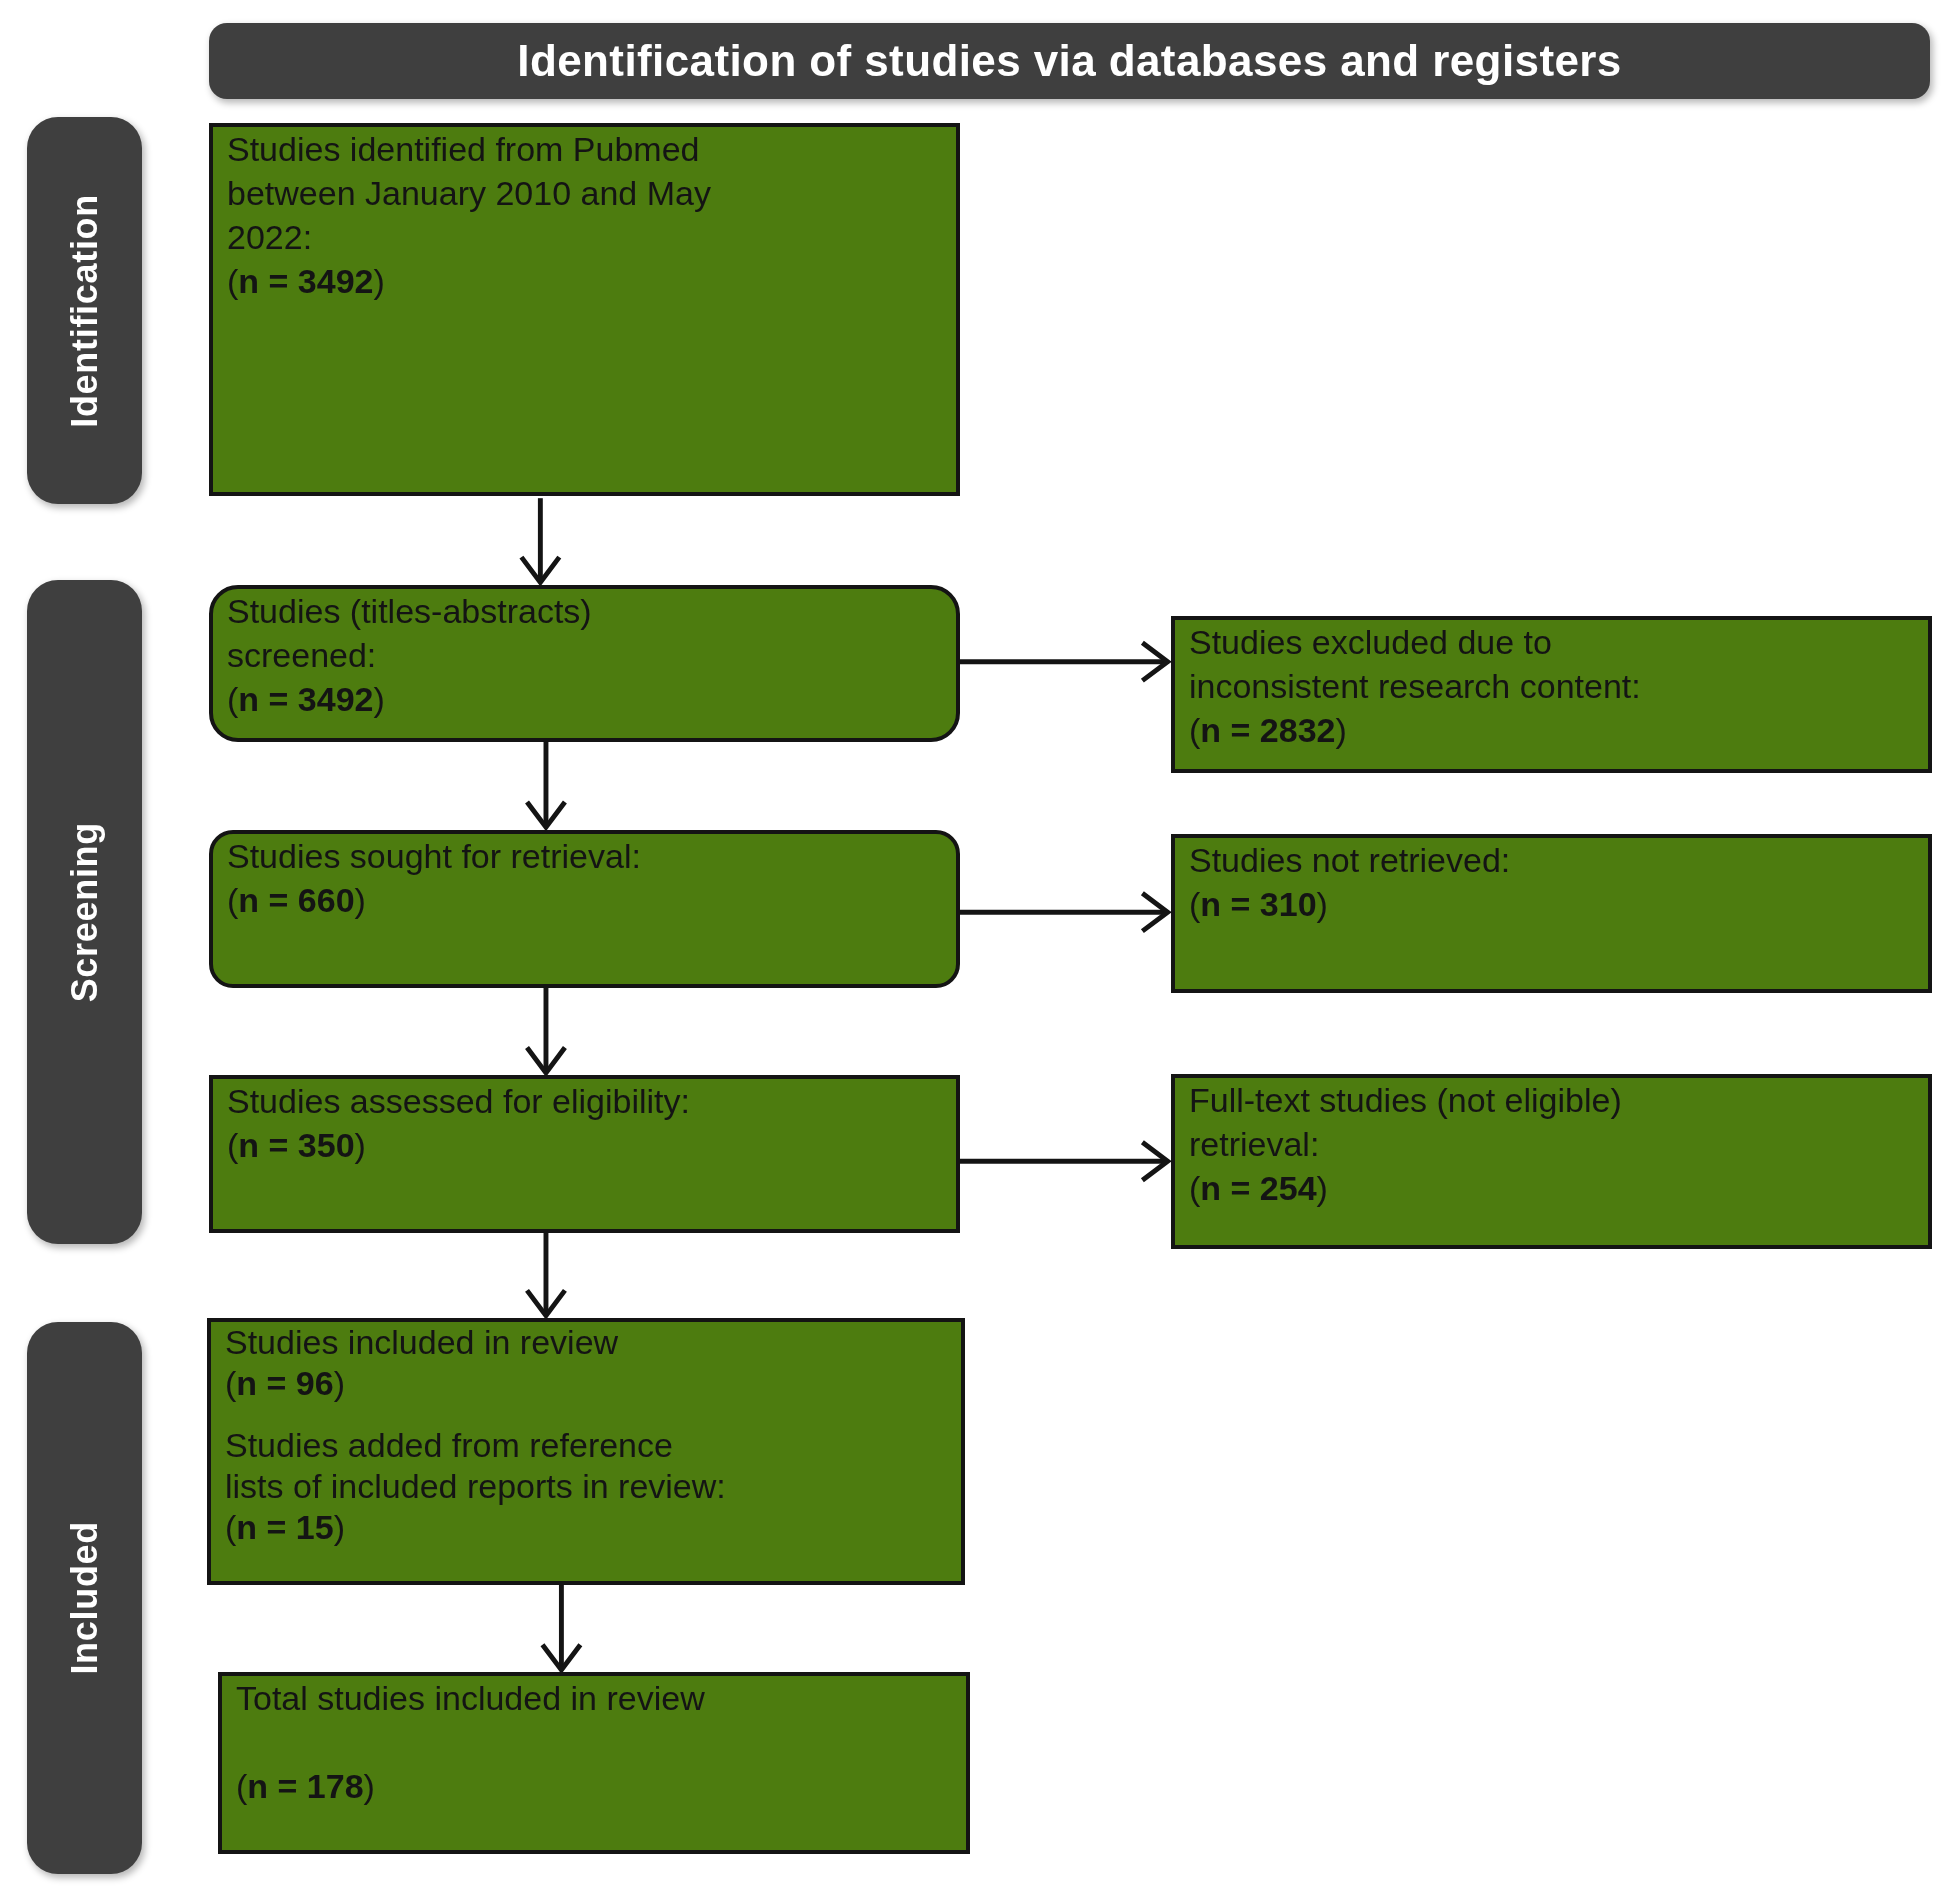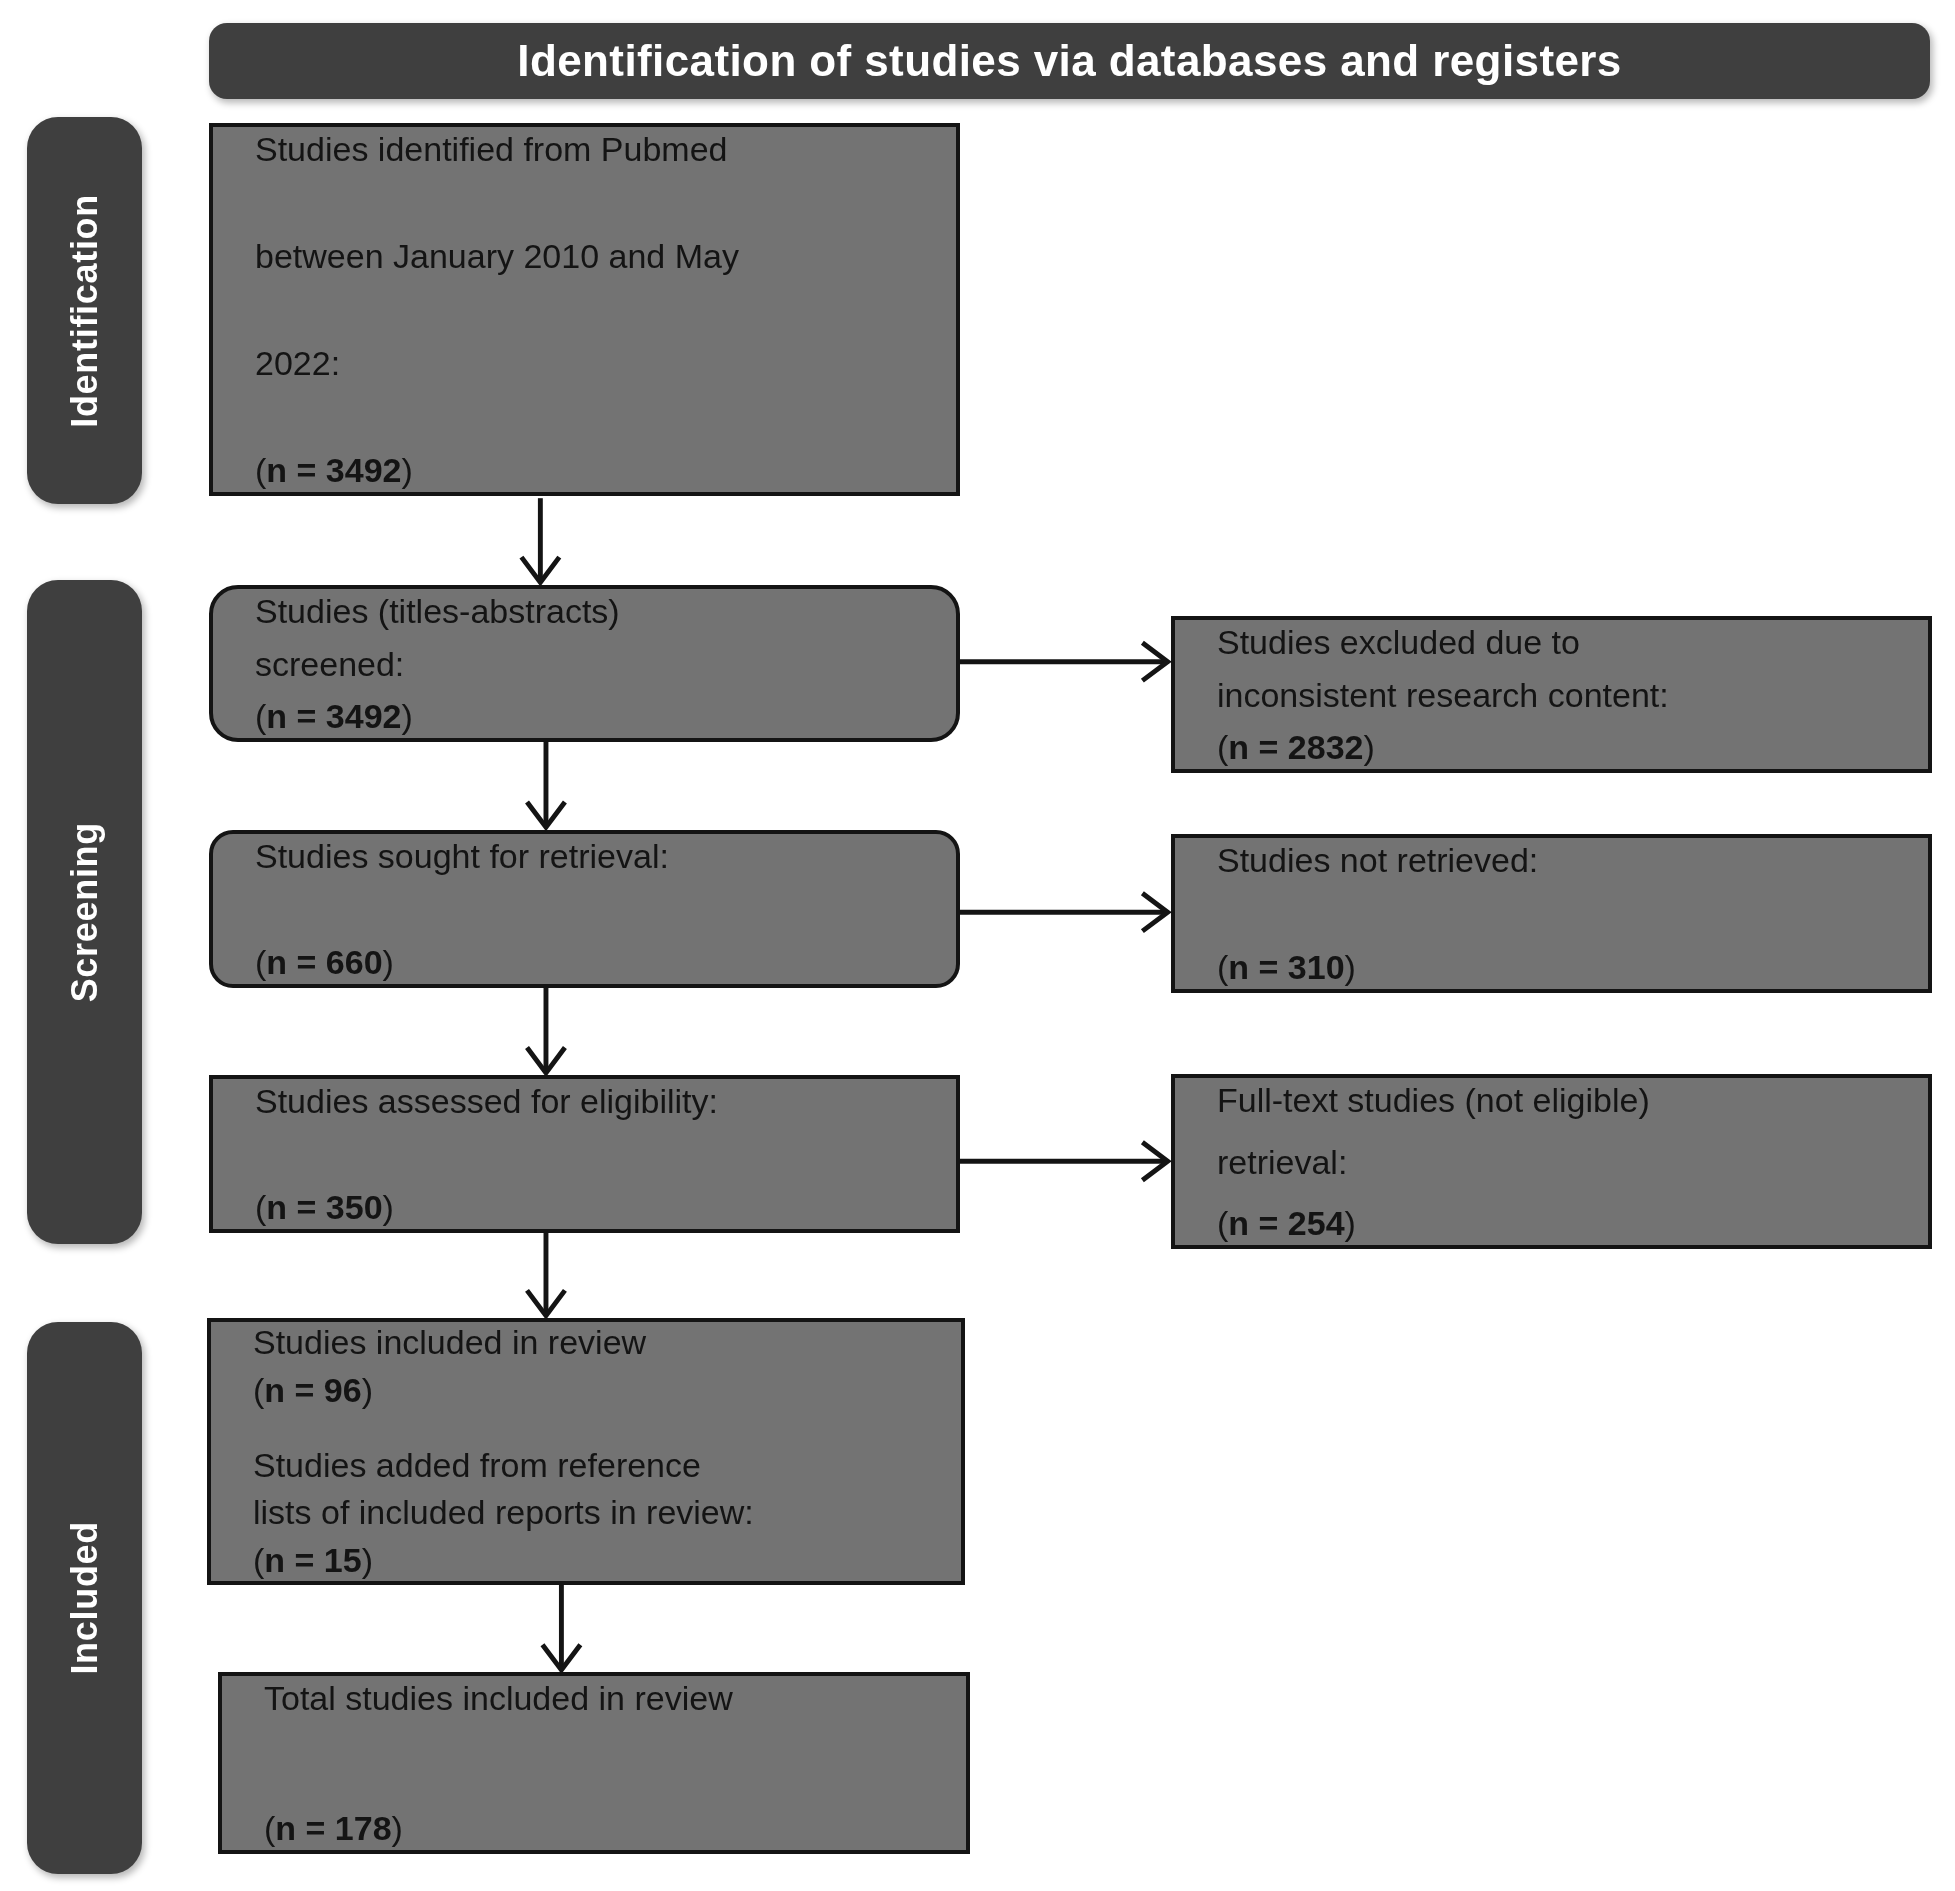--- a/index.html
+++ b/index.html
@@ -43,11 +43,11 @@
   
   .fbox {
     position:absolute;
-    background:#737373;
+    background:#4d7c0f;
     border:4.2px solid #141414;
     box-sizing:border-box;
-    display:flex; flex-direction:column; justify-content:space-between;
-    padding-left:42px; padding-right:11.2px;
+    display:flex; flex-direction:column; justify-content:flex-start;
+    padding-left:14px; padding-right:11.2px;
     font-size:34px;
     color:#141414;
   }

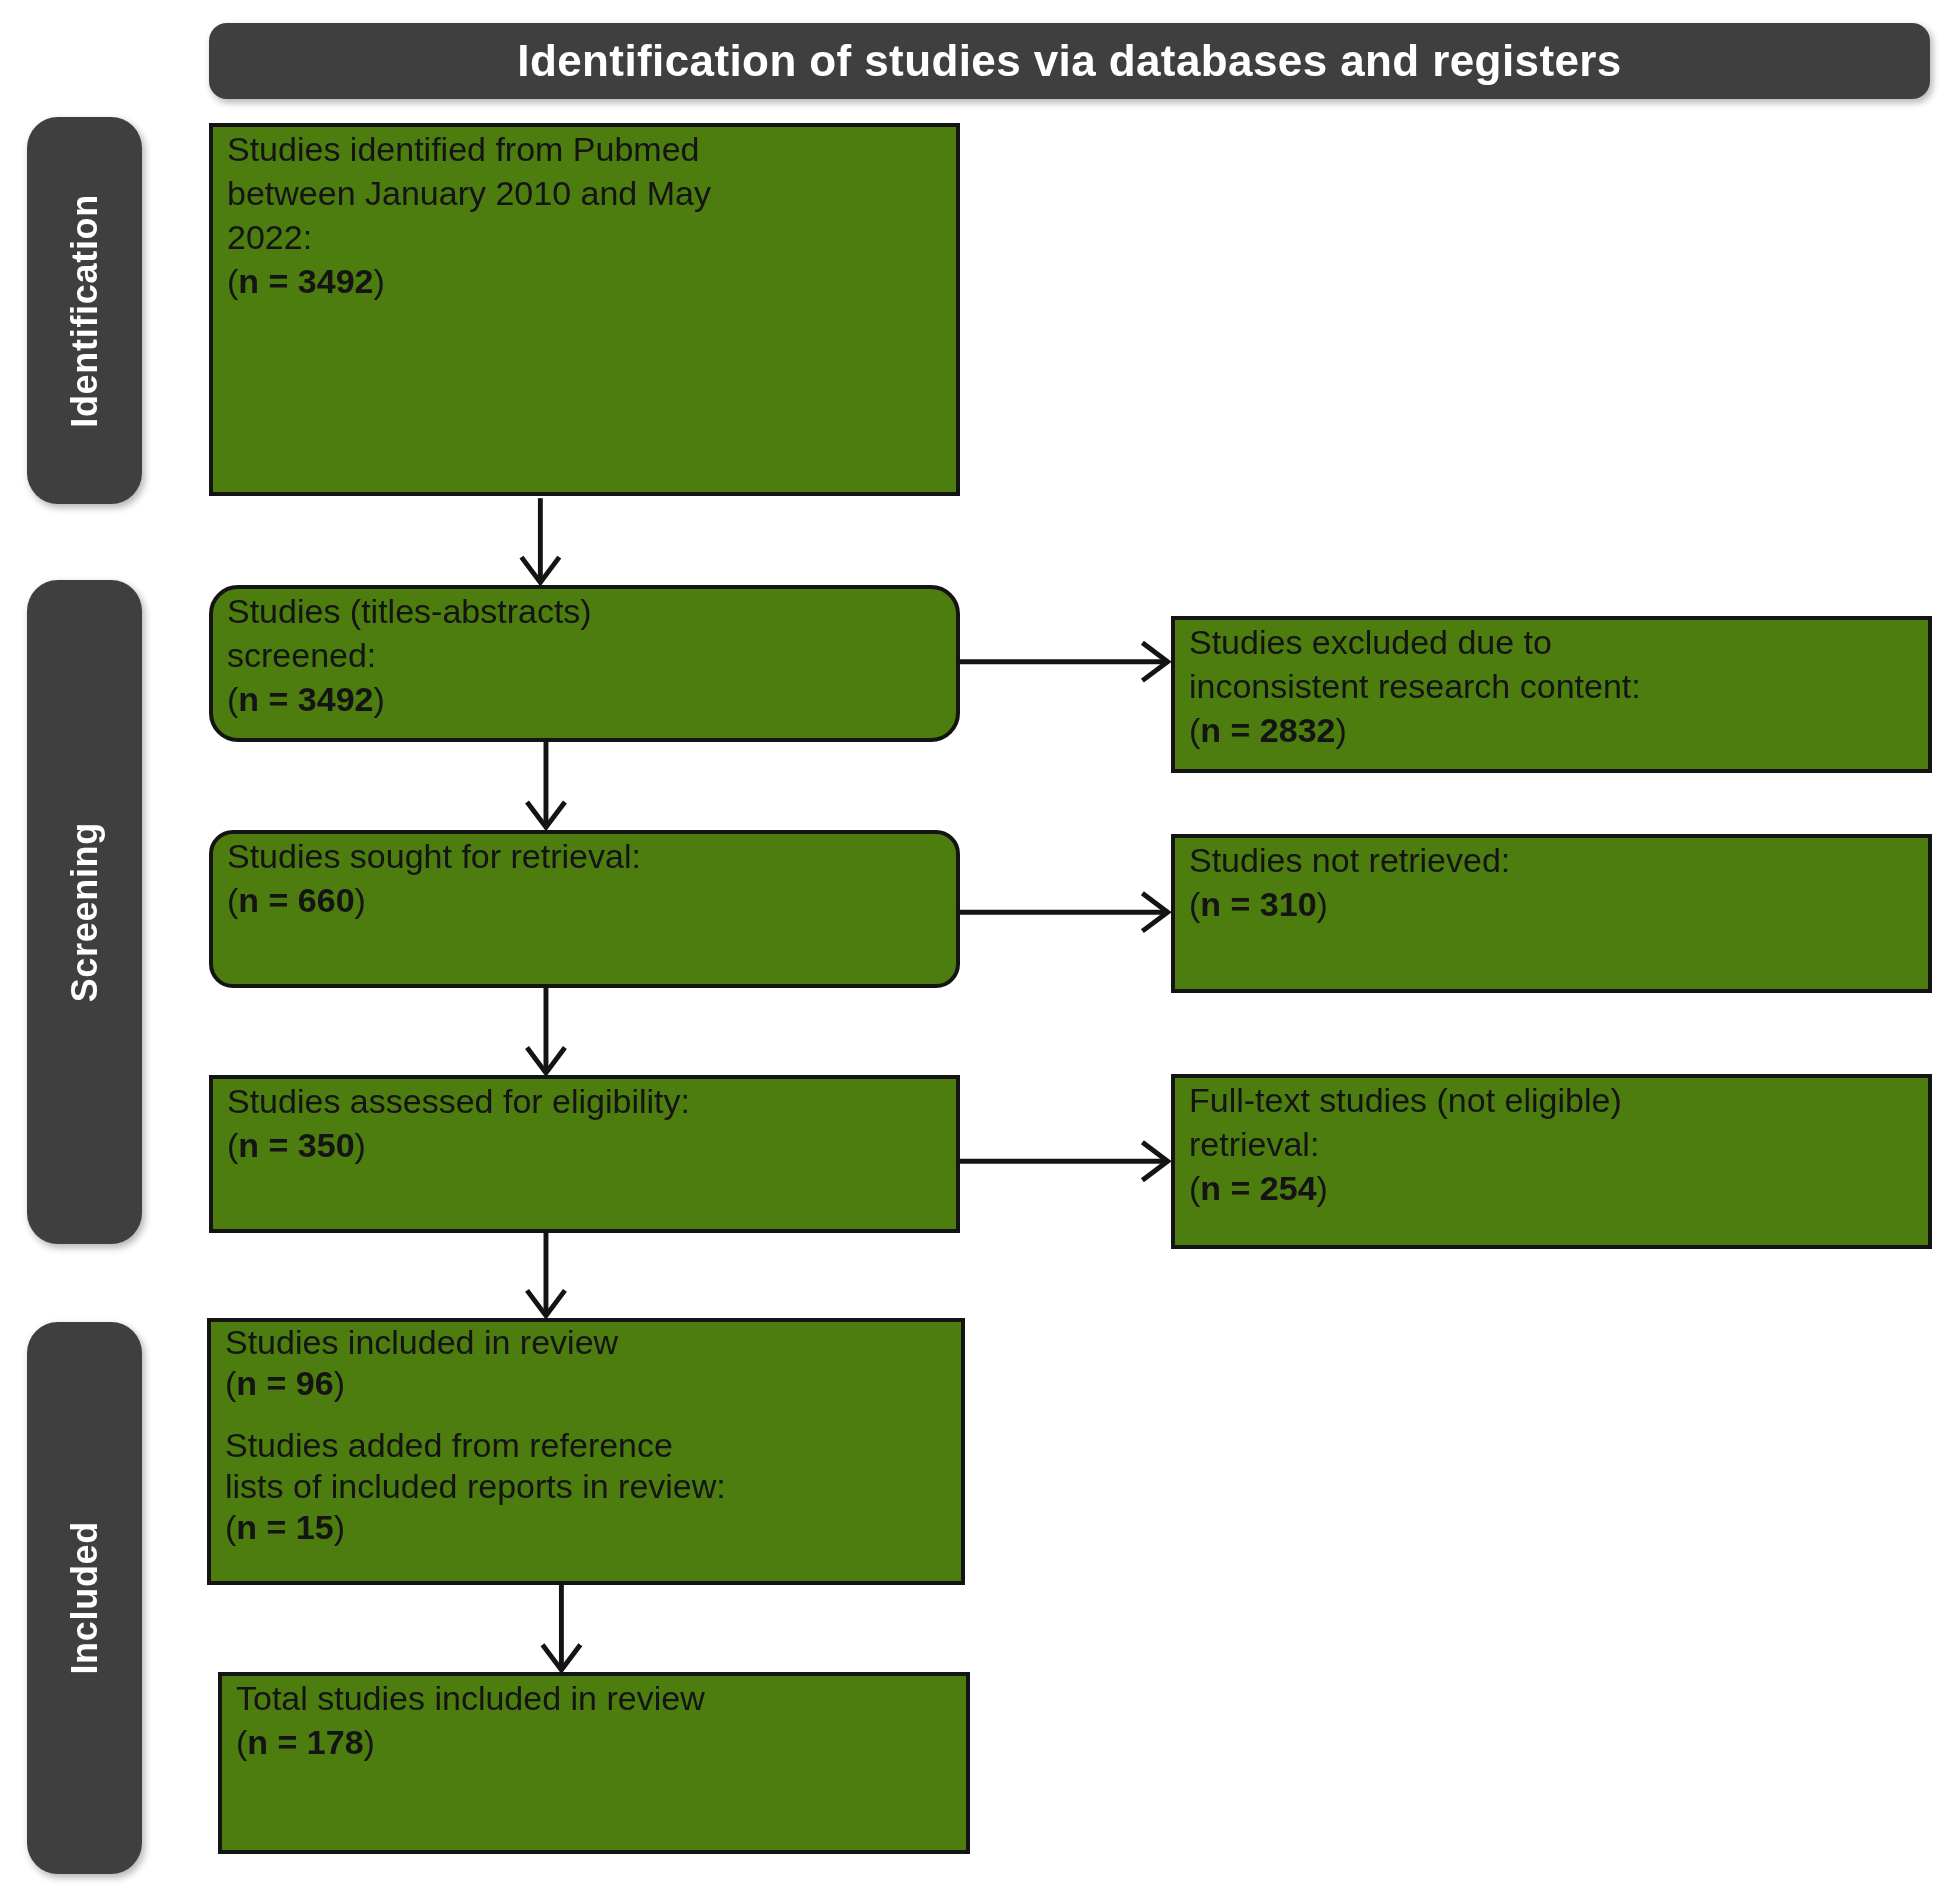--- a/index.html
+++ b/index.html
@@ -112,7 +112,7 @@
       <div class="ln"><span>(</span><strong>n = 15</strong><span>)</span></div>
     </div>
 
-  <div class="fbox" style="left:218px; top:1672px; width:752px; height:182px;">
+  <div class="fbox" style="left:218px; top:1672px; width:752px; height:182px;gap:44px;">
       <div class="ln">Total studies included in review</div>
       <div class="ln"><span>(</span><strong>n = 178</strong><span>)</span></div>
     </div>

